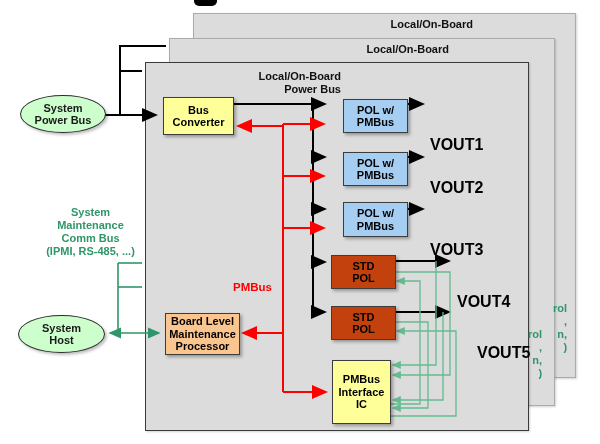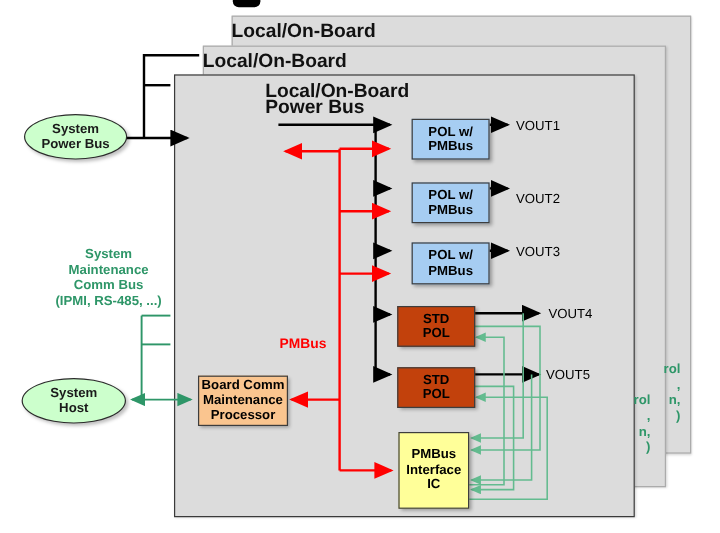--- a/index.html
+++ b/index.html
@@ -9,7 +9,7 @@
   }
   .panel{position:absolute;background:#DCDCDC;border:1px solid #ABABAB;box-shadow:1px 1px 2px rgba(0,0,0,0.18);}
   #panel-front{border:1.5px solid #3a3a3a;}
-  .panel-label{position:absolute;text-align:left;font-weight:bold;font-size:16px;color:#111;}
+  .panel-label{position:absolute;text-align:right;font-weight:bold;font-size:11px;color:#111;}
   .node{
     position:absolute;border:1px solid #3d3d3d;display:flex;align-items:center;justify-content:center;
     text-align:center;font-weight:bold;font-size:11px;color:#000;line-height:12.5px;

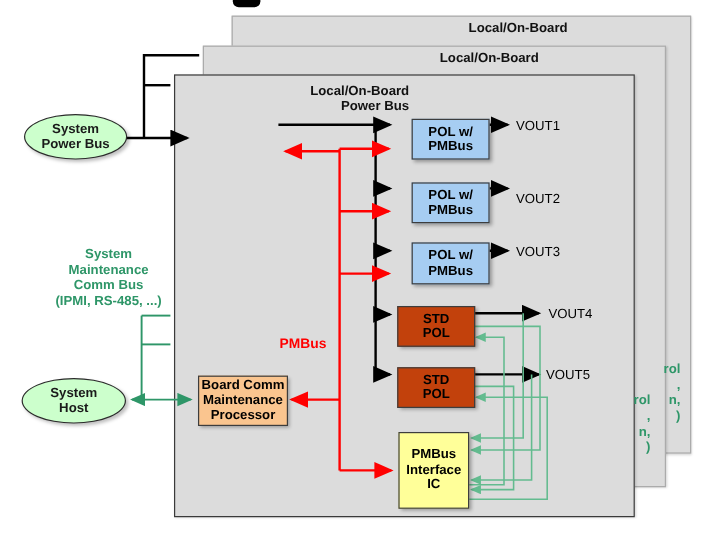--- a/index.html
+++ b/index.html
@@ -123,6 +123,8 @@
   <div class="ellipse pre" style="left:18px;top:315px;width:85px;height:36px;">System
 Host</div>
 
+  <div class="node yellow pre" style="left:163px;top:97px;width:69px;height:36px;">Bus
+Converter</div>
   <div class="node orange pre" style="left:165px;top:313px;width:73px;height:40px;">Board Comm
 Maintenance
 Processor</div>

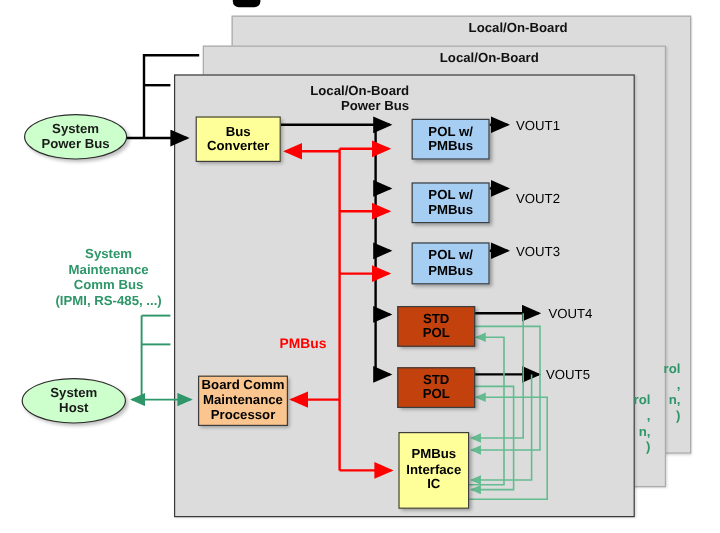--- a/index.html
+++ b/index.html
@@ -21,7 +21,7 @@
     box-shadow:2px 2px 3px rgba(0,0,0,0.25);
   }
   .pre{white-space:pre-line;}
-  .vout{position:absolute;font-weight:normal;font-size:11px;color:#000;transform:translateY(-50%);}
+  .vout{position:absolute;font-weight:bold;font-size:16px;color:#000;transform:translateY(-50%);margin-top:40px;}
   .green-label{position:absolute;font-weight:bold;font-size:11px;color:#2E9668;text-align:center;line-height:13px;}
   .frag{position:absolute;font-weight:bold;font-size:11px;color:#2E9668;line-height:13px;text-align:right;}
   .red-label{position:absolute;font-weight:bold;font-size:11.5px;color:#FF0000;}

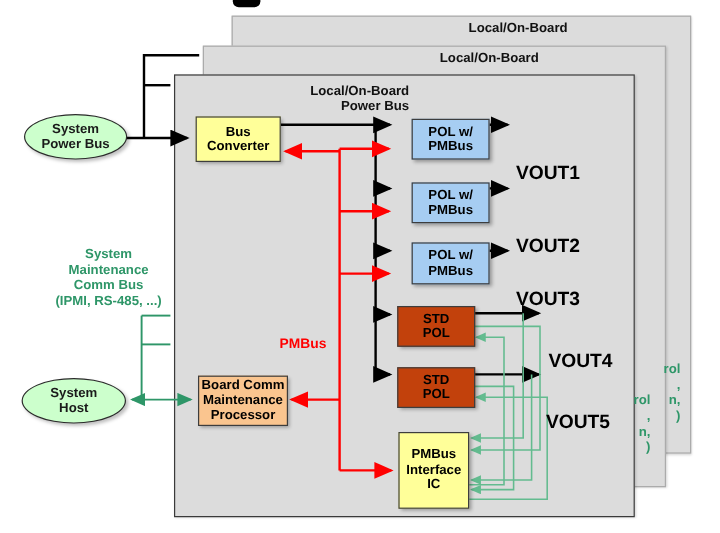--- a/index.html
+++ b/index.html
@@ -145,7 +145,7 @@
 POL</div>
 
   <div class="vout" style="left:430px;top:105px;">VOUT1</div>
-  <div class="vout" style="left:430px;top:166px;">VOUT2</div>
+  <div class="vout" style="left:430px;top:148px;">VOUT2</div>
   <div class="vout" style="left:430px;top:210px;">VOUT3</div>
   <div class="vout" style="left:457px;top:262px;">VOUT4</div>
   <div class="vout" style="left:455px;top:313px;">VOUT5</div>

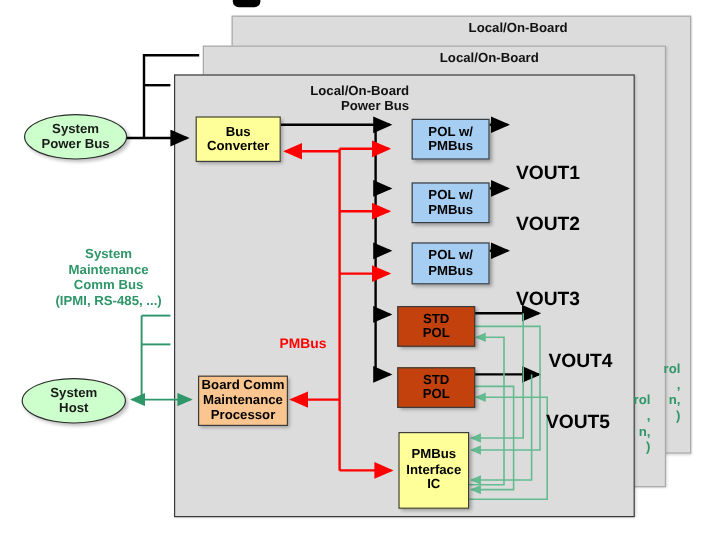--- a/index.html
+++ b/index.html
@@ -125,7 +125,7 @@
 
   <div class="node yellow pre" style="left:163px;top:97px;width:69px;height:36px;">Bus
 Converter</div>
-  <div class="node orange pre" style="left:165px;top:313px;width:73px;height:40px;">Board Comm
+  <div class="node orange pre" style="left:165px;top:313px;width:73px;height:40px;">Board Level
 Maintenance
 Processor</div>
   <div class="node yellow pre" style="left:332px;top:360px;width:57px;height:62px;">PMBus

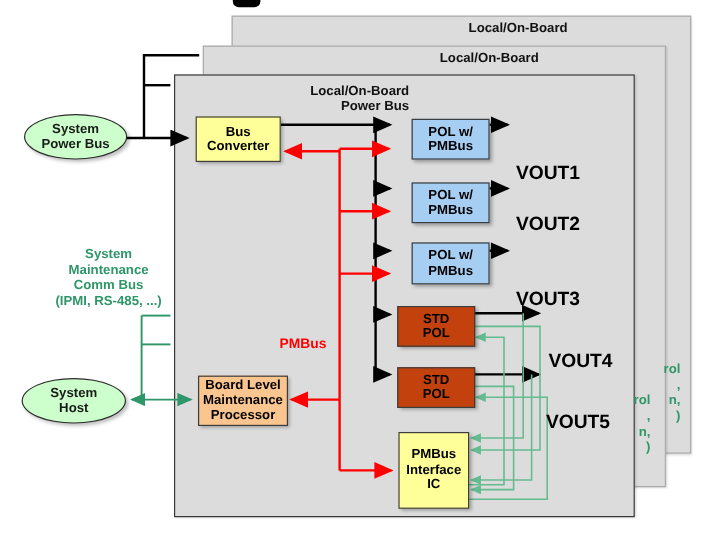--- a/index.html
+++ b/index.html
@@ -148,7 +148,7 @@
   <div class="vout" style="left:430px;top:148px;">VOUT2</div>
   <div class="vout" style="left:430px;top:210px;">VOUT3</div>
   <div class="vout" style="left:457px;top:262px;">VOUT4</div>
-  <div class="vout" style="left:455px;top:313px;">VOUT5</div>
+  <div class="vout" style="left:477px;top:313px;">VOUT5</div>
 
   <div class="green-label pre" style="left:28px;top:206px;width:125px;">System
 Maintenance

